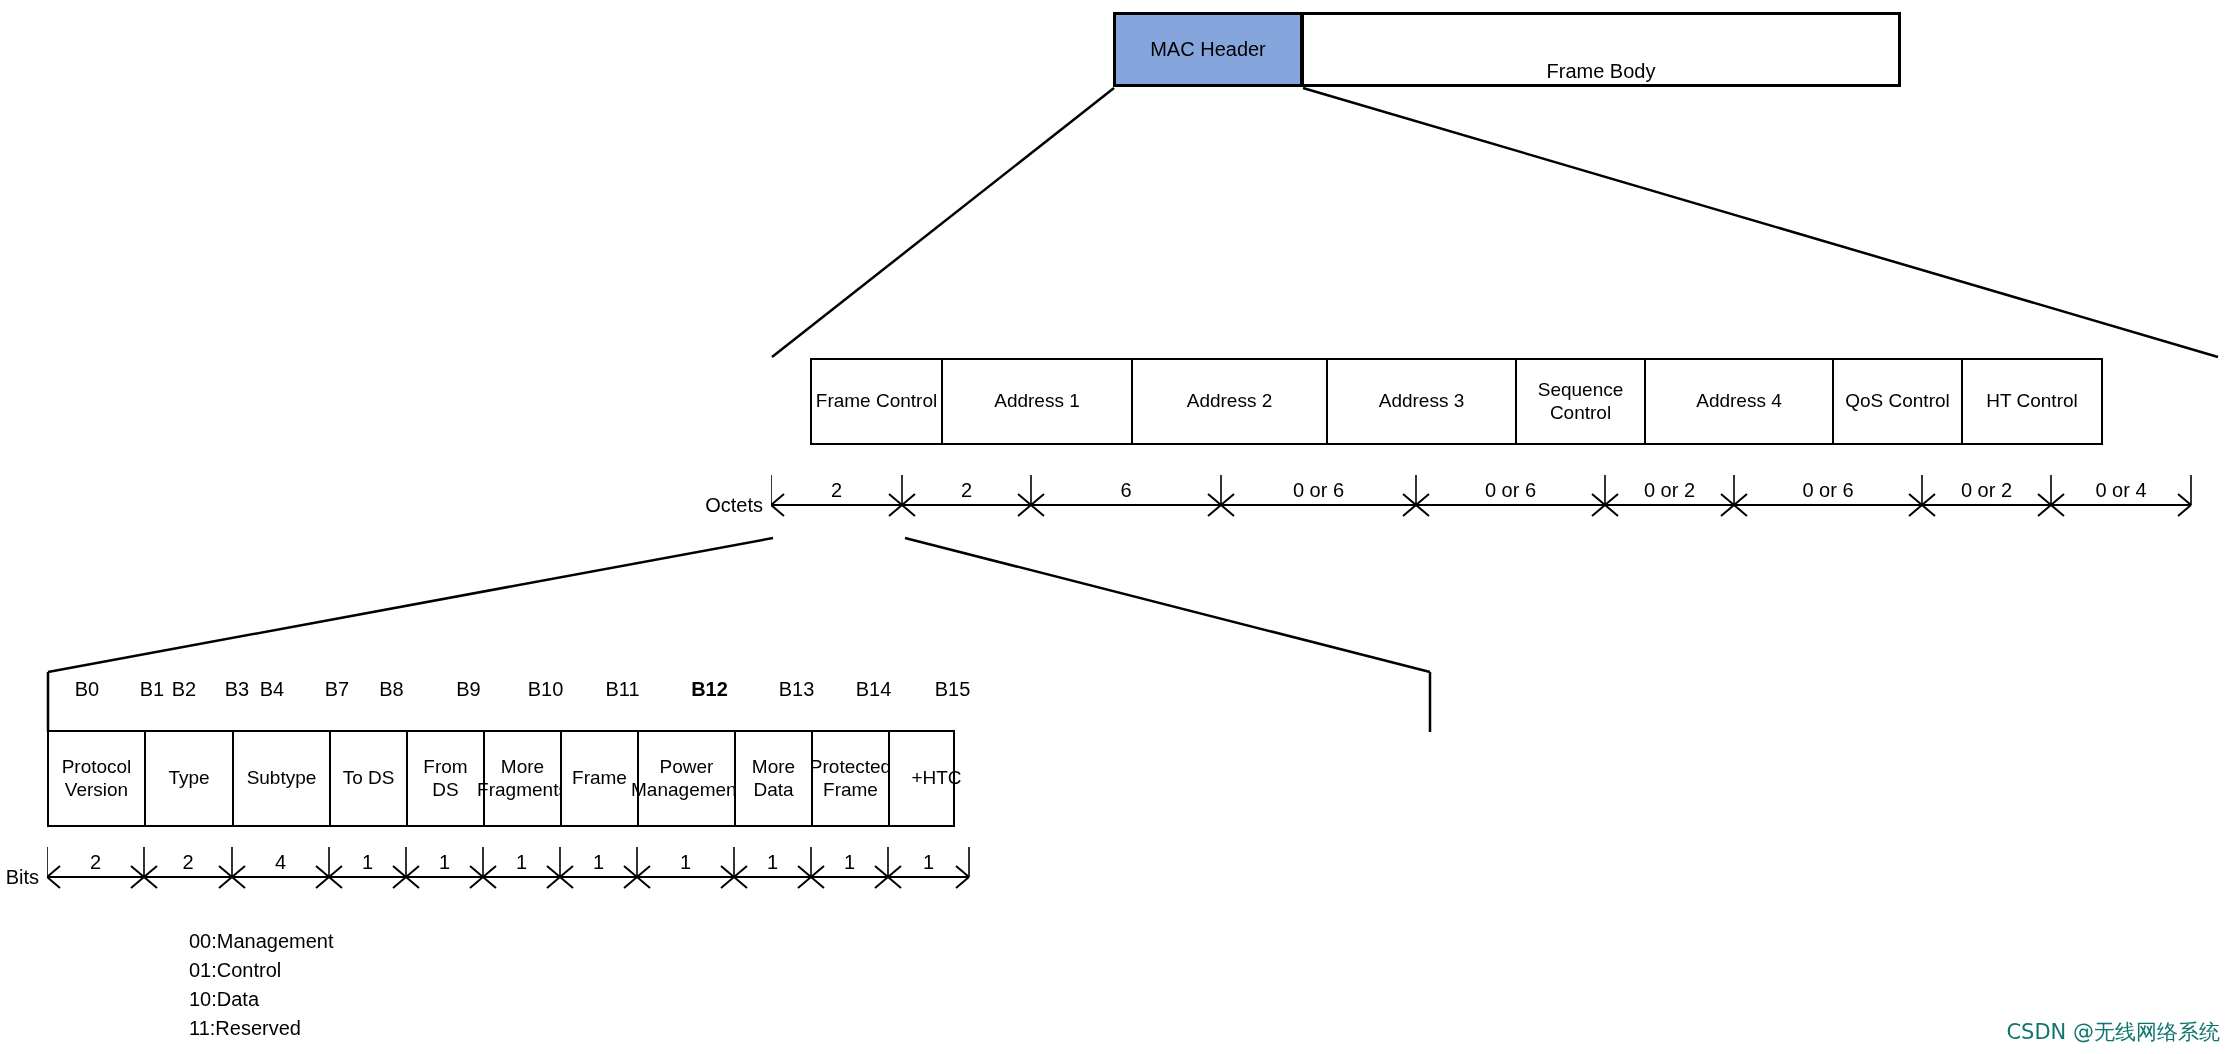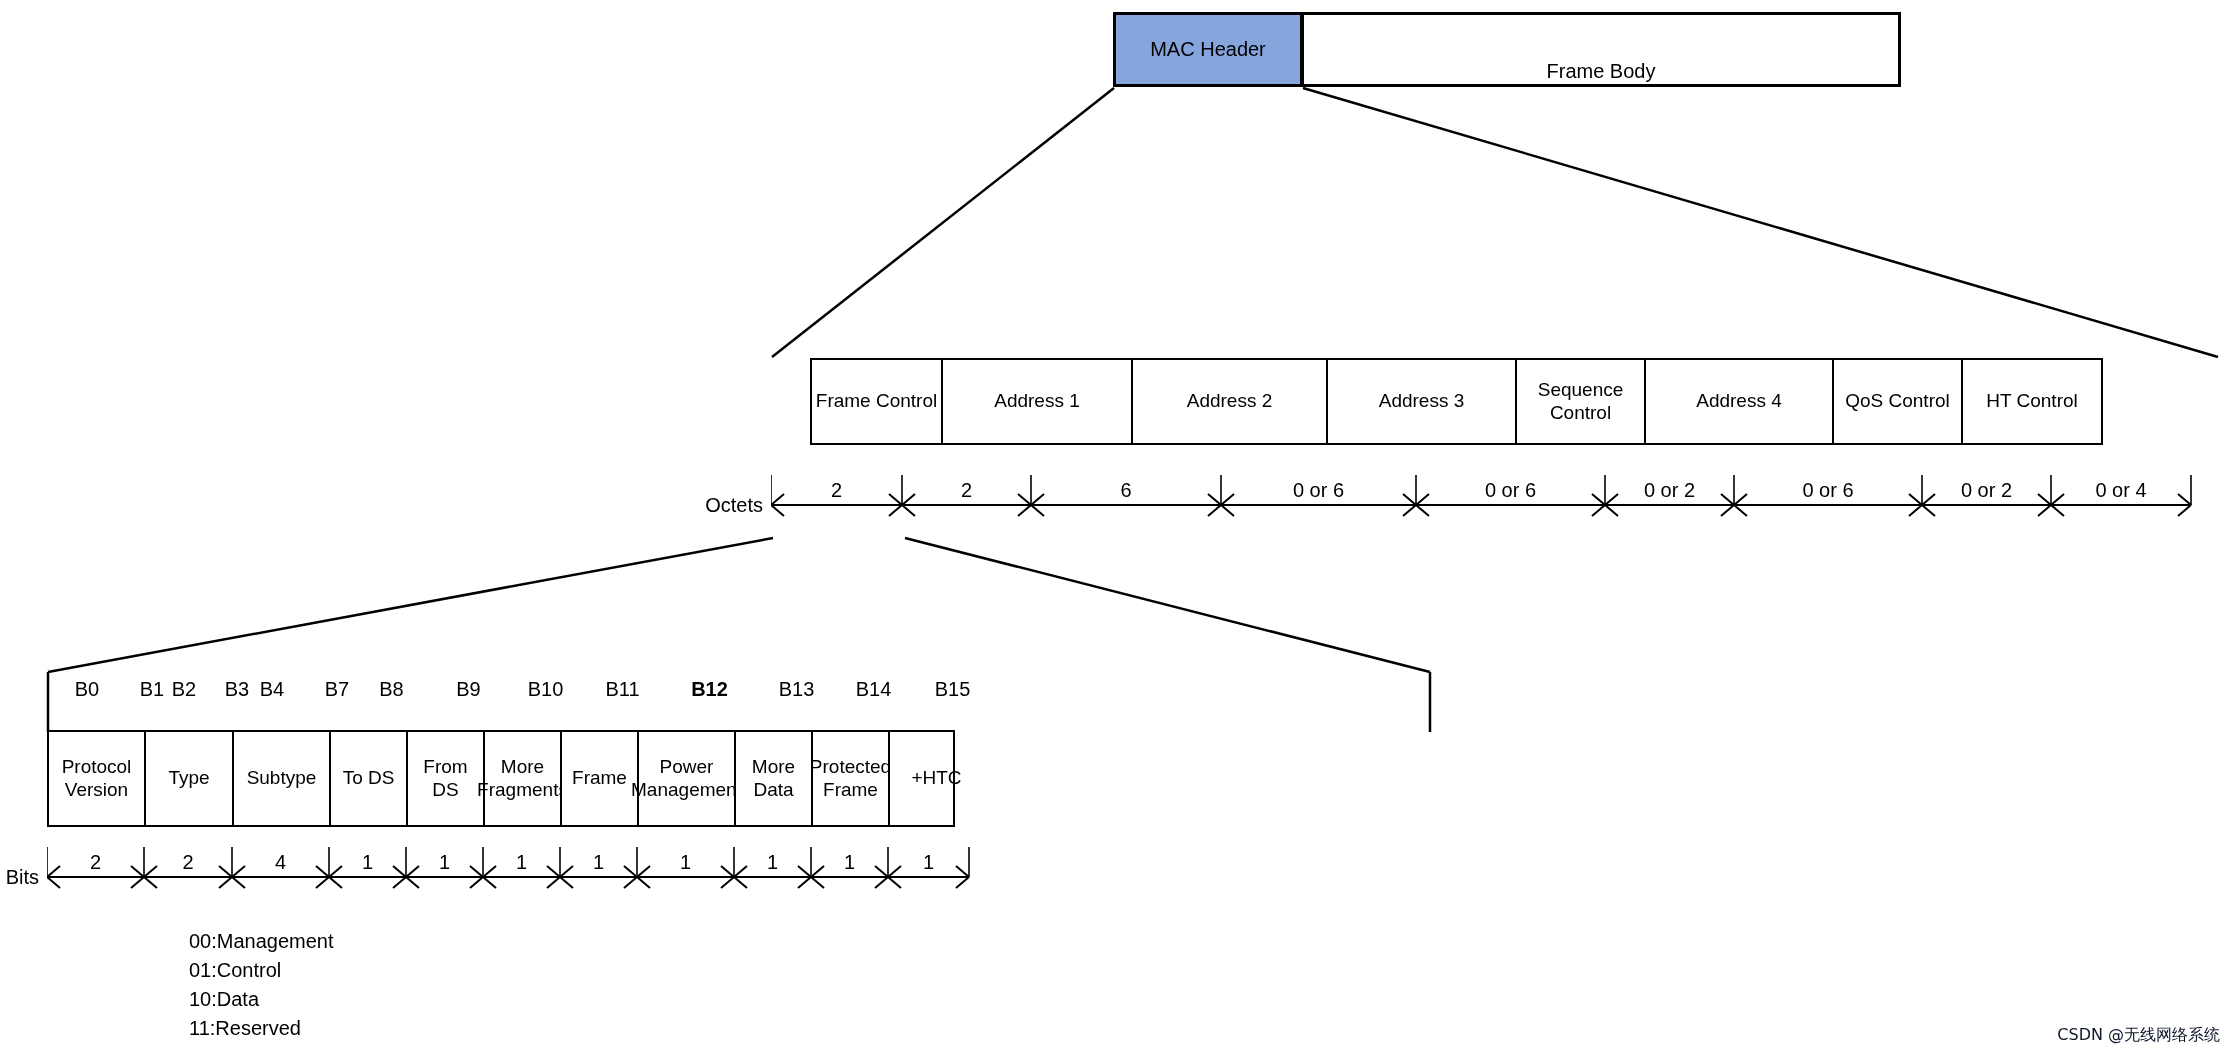--- a/index.html
+++ b/index.html
@@ -67,7 +67,7 @@
   
   #watermark{
     position:absolute;right:14px;bottom:8px;
-    font-size:16px;color:#0f172a;white-space:nowrap;
+    font-size:21px;color:#0f766e;white-space:nowrap;
     font-family:"DejaVu Sans",sans-serif;
   }
 </style>

